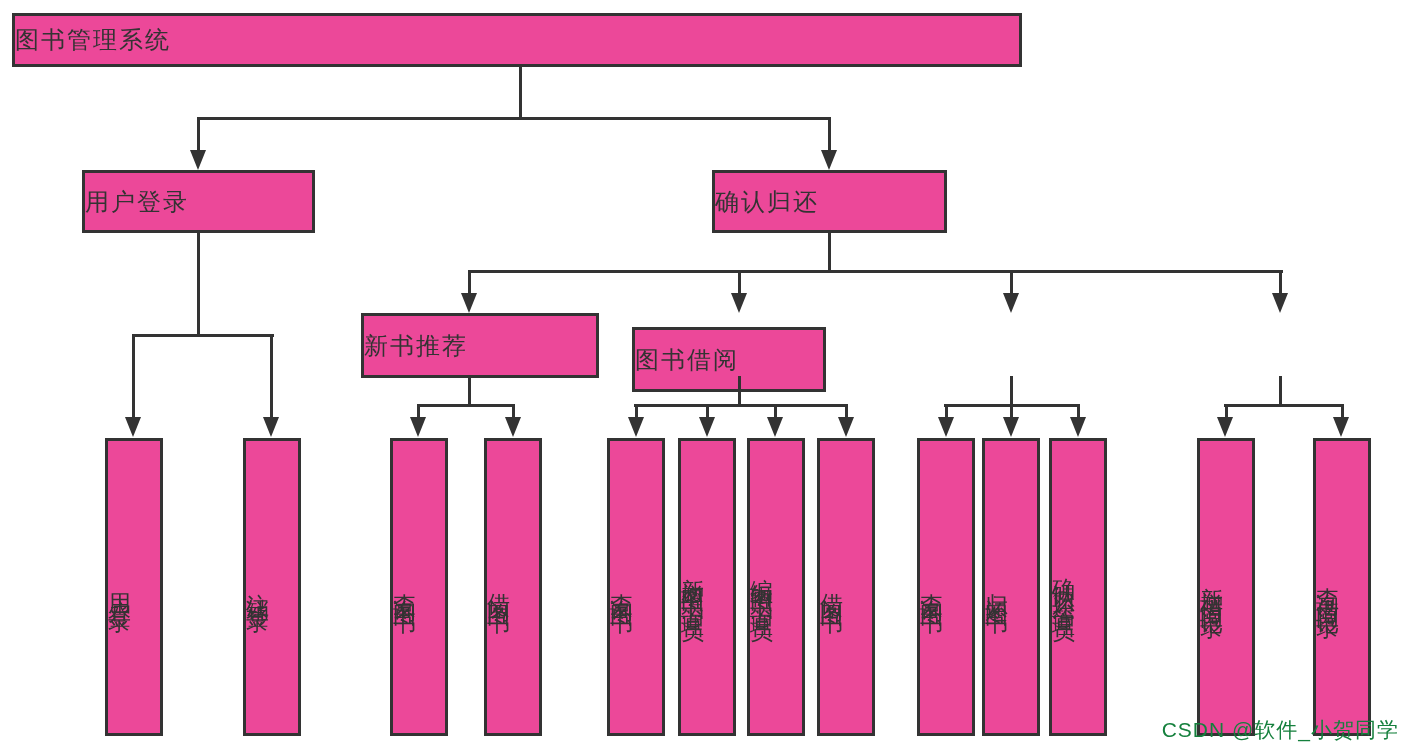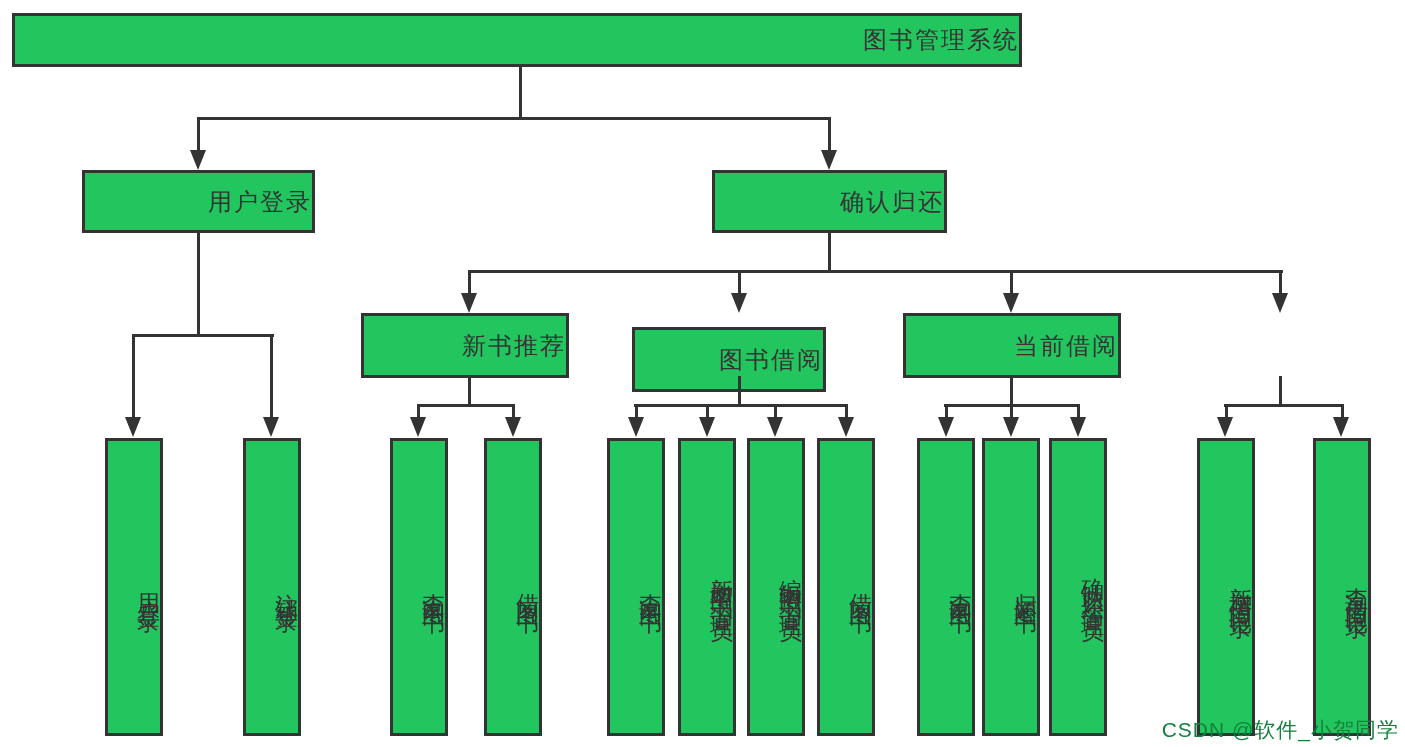--- a/index.html
+++ b/index.html
@@ -8,8 +8,8 @@
     background:#ffffff; font-family:"Liberation Sans", sans-serif; color:#333333;
   }
   .bx {
-    position:absolute; box-sizing:border-box; background:#22c55e;
-    border:3px solid #333333; display:flex; align-items:center; justify-content:flex-end;
+    position:absolute; box-sizing:border-box; background:#ec4899;
+    border:3px solid #333333; display:flex; align-items:center; justify-content:flex-start;
     font-size:24px; letter-spacing:2px; white-space:nowrap;
   }
   .lf { top:438px; width:58px; height:298px; }

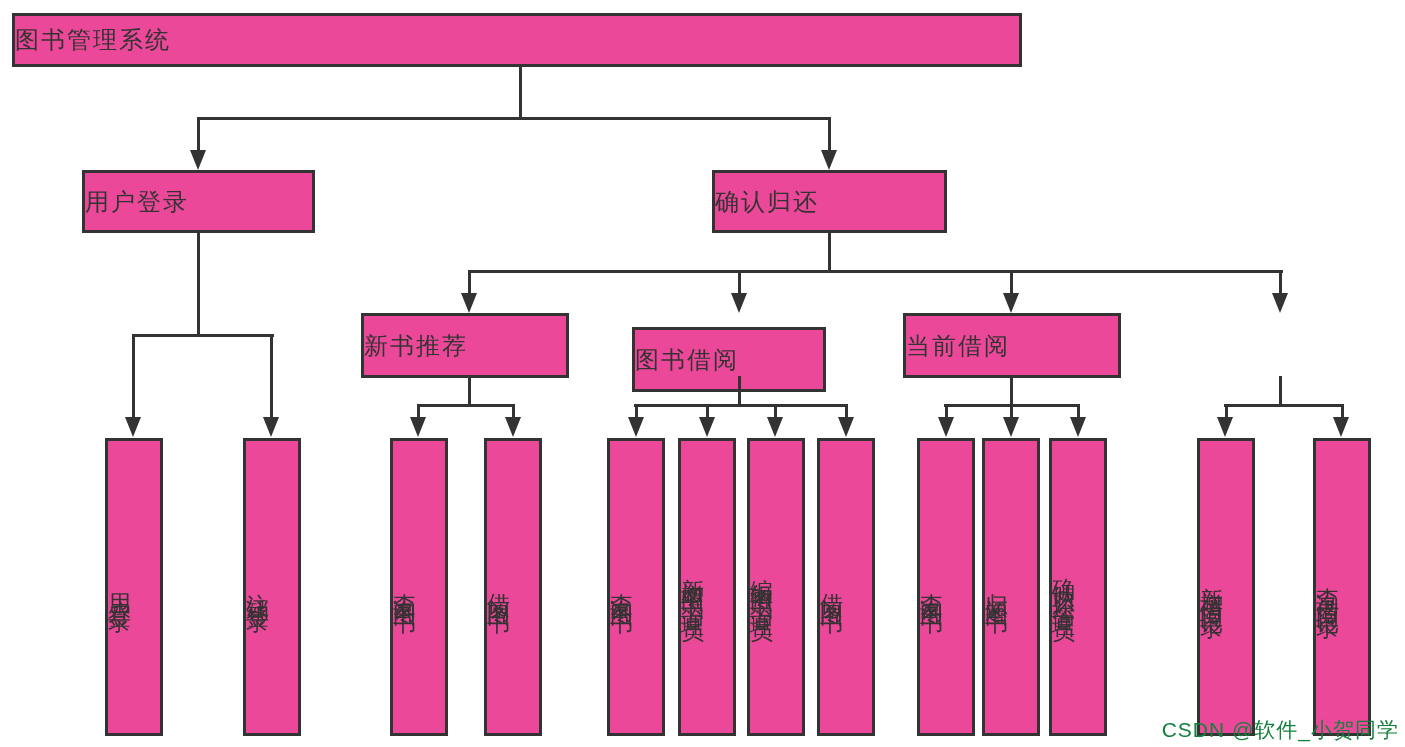--- a/index.html
+++ b/index.html
@@ -69,7 +69,7 @@
   <div class="arw" style="left:1003px;top:293px"></div>
   <div class="arw" style="left:1272px;top:293px"></div>
 
-  <div class="bx" style="left:361px;top:313px;width:208px;height:65px">
+  <div class="bx" style="left:361px;top:313px;width:238px;height:65px">
     <span>新书推荐</span>
   </div>
   <div class="bx" style="left:632px;top:327px;width:194px;height:65px">

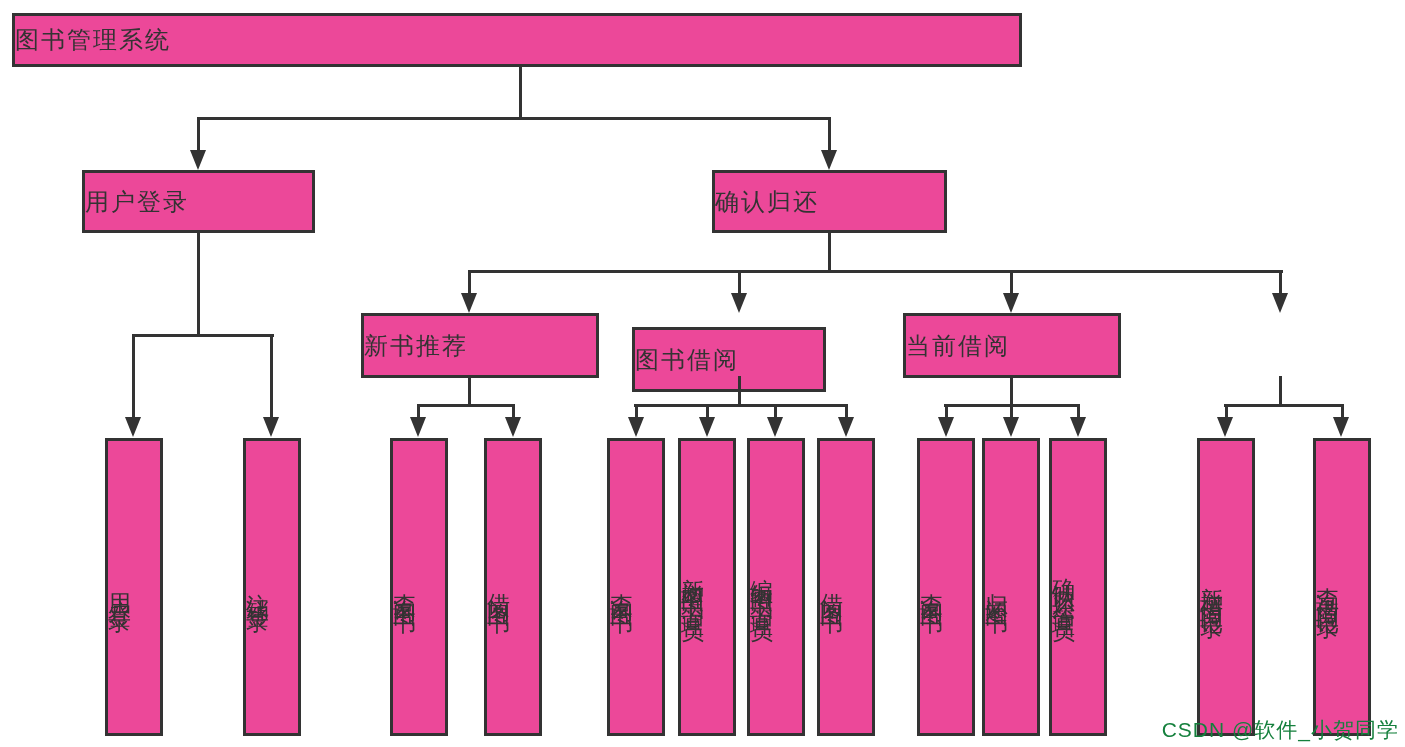--- a/index.html
+++ b/index.html
@@ -74,9 +74,6 @@
   </div>
   <div class="bx" style="left:632px;top:327px;width:194px;height:65px">
     <span>图书借阅</span>
-  </div>
-  <div class="bx" style="left:903px;top:313px;width:218px;height:65px">
-    <span>当前借阅</span>
   </div>
 
   <div class="ln" style="left:468px;top:376px;width:3px;height:31px"></div>

